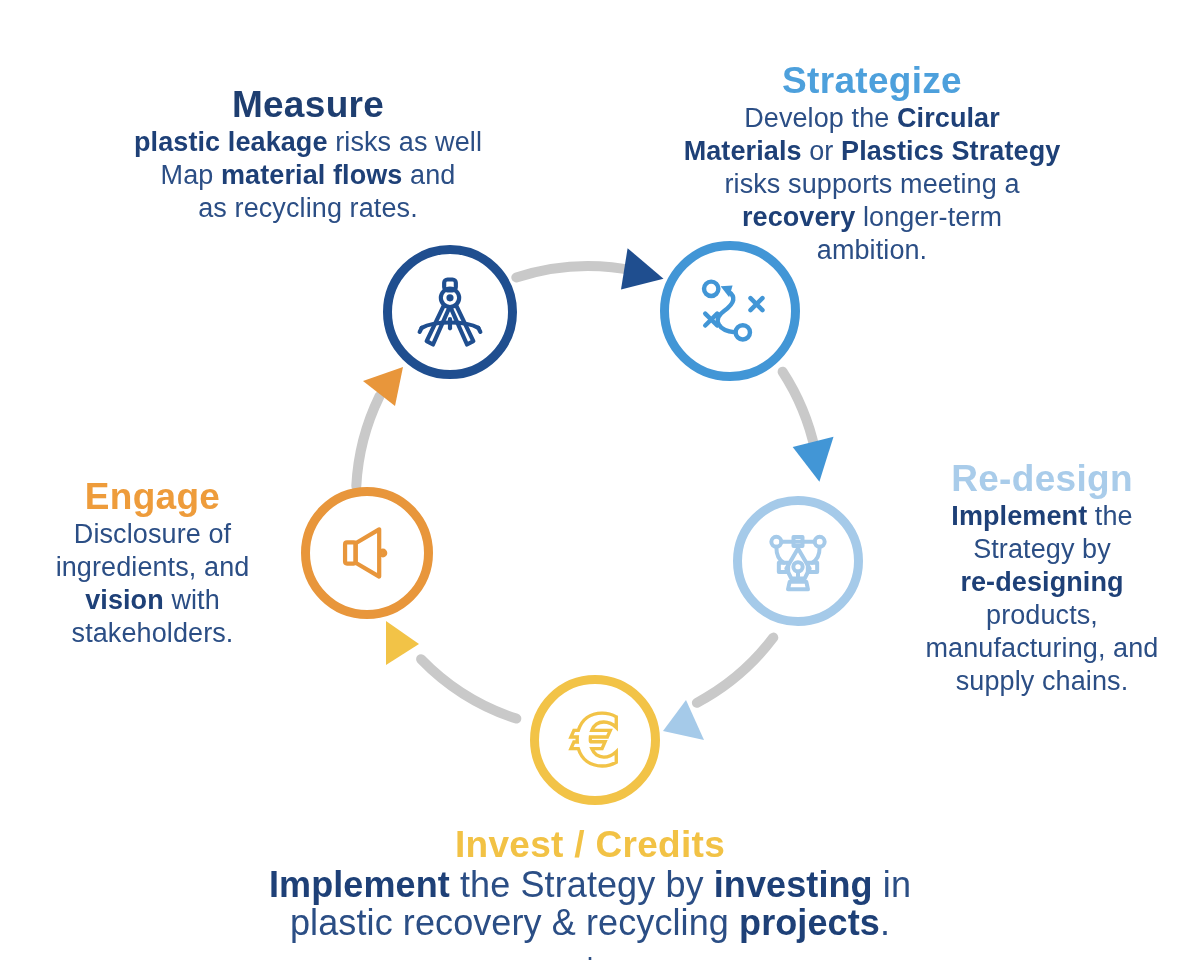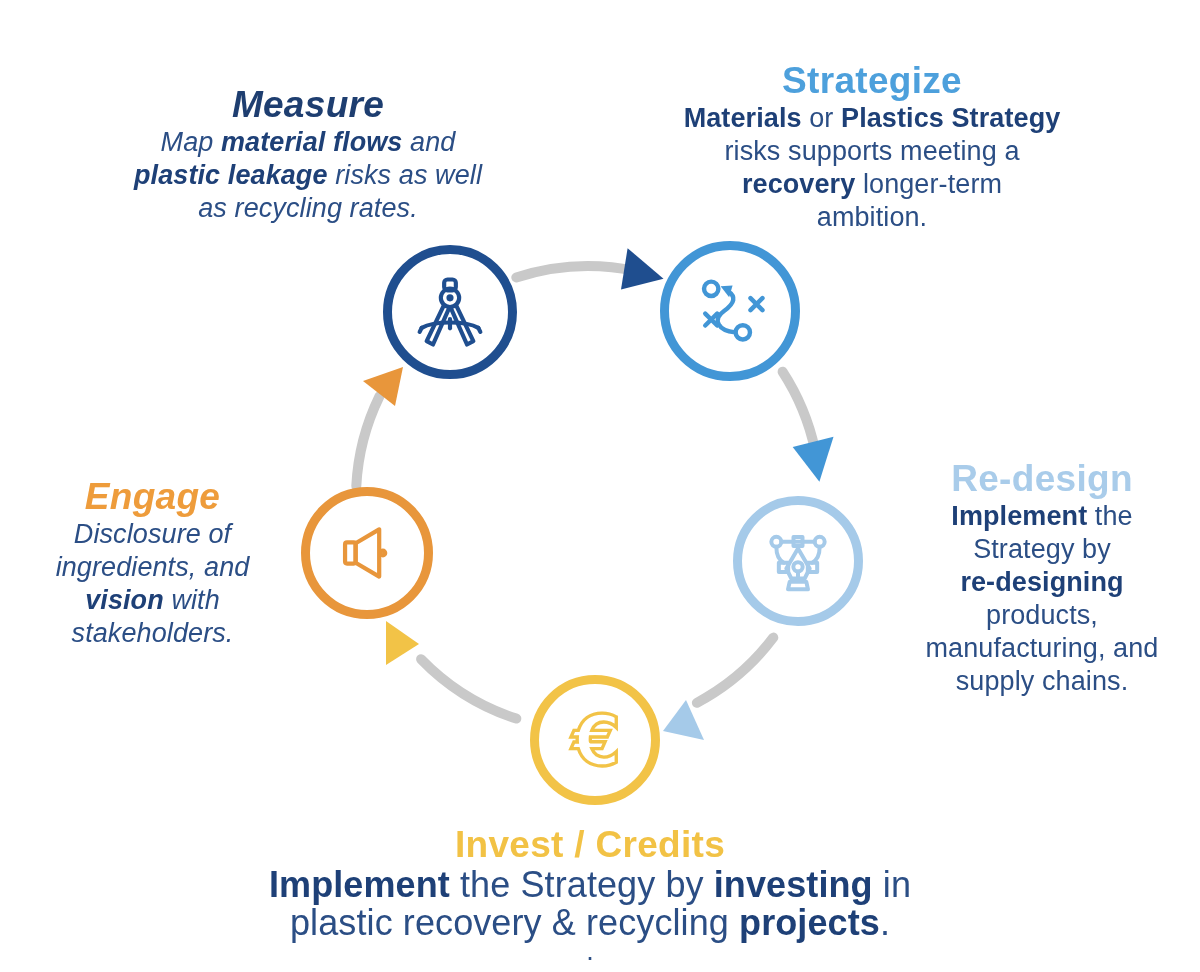--- a/index.html
+++ b/index.html
@@ -101,7 +101,7 @@
     </svg>
   </div>
 
-  <div class="text-block measure" style="left:78px;top:84px;width:460px;font-style:italic;">
+  <div class="text-block measure" style="left:78px;top:84px;width:460px;">
     <div class="step-title" style="color:var(--title_measure)">Measure</div>
     <div class="step-body">
         <div><span>Map </span><span class="b">material flows</span><span> and</span></div>

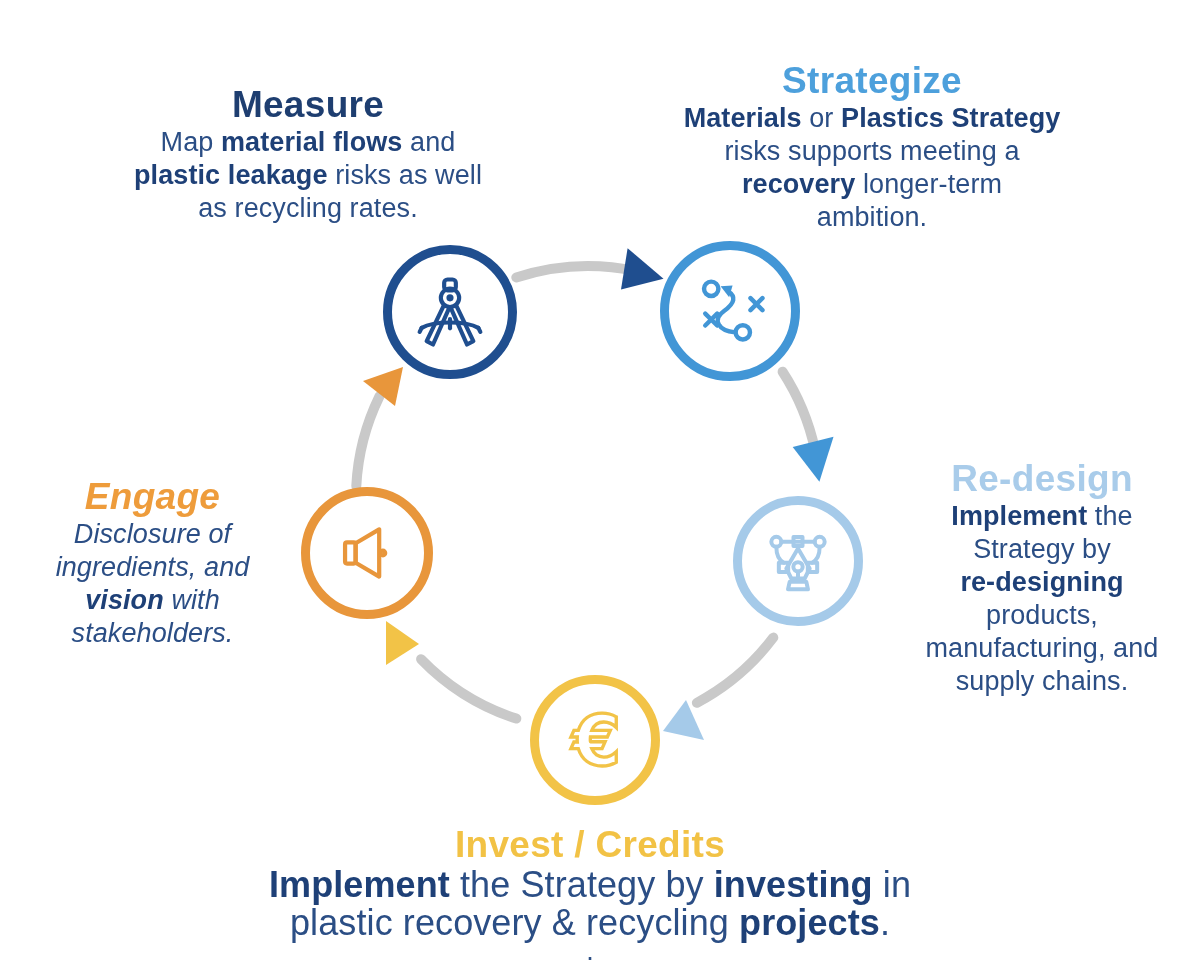--- a/index.html
+++ b/index.html
@@ -113,6 +113,7 @@
   <div class="text-block strategize" style="left:642px;top:60px;width:460px;">
     <div class="step-title" style="color:var(--title_strategize)">Strategize</div>
     <div class="step-body">
+        <div><span>Develop the </span><span class="b">Circular</span></div>
         <div><span class="b">Materials</span><span> or </span><span class="b">Plastics Strategy</span></div>
         <div><span>risks supports meeting a</span></div>
         <div><span class="b">recovery</span><span> longer-term</span></div>

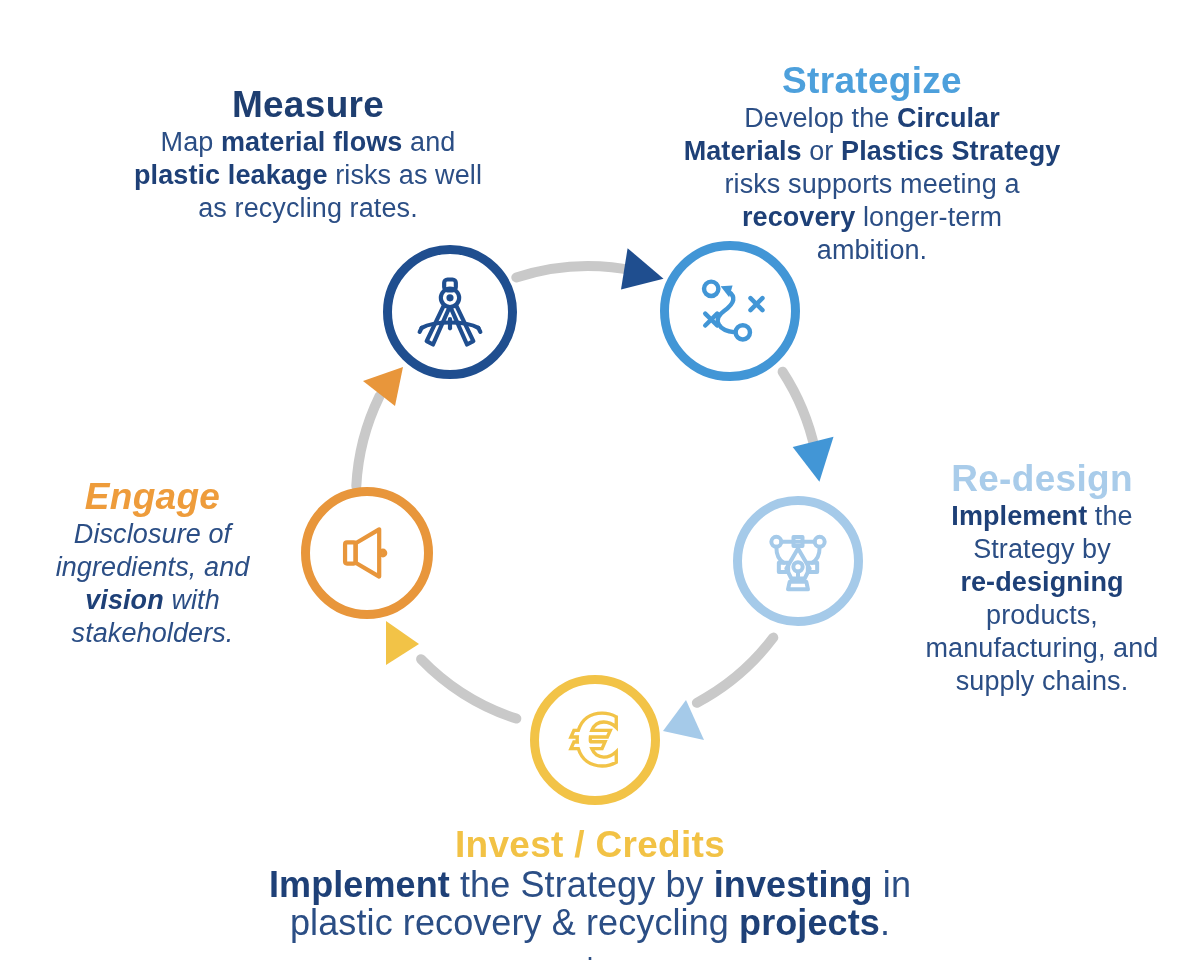--- a/index.html
+++ b/index.html
@@ -104,8 +104,8 @@
   <div class="text-block measure" style="left:78px;top:84px;width:460px;">
     <div class="step-title" style="color:var(--title_measure)">Measure</div>
     <div class="step-body">
+        <div><span class="b">plastic leakage</span><span> risks as well</span></div>
         <div><span>Map </span><span class="b">material flows</span><span> and</span></div>
-        <div><span class="b">plastic leakage</span><span> risks as well</span></div>
         <div><span>as recycling rates.</span></div>
       </div>
   </div>

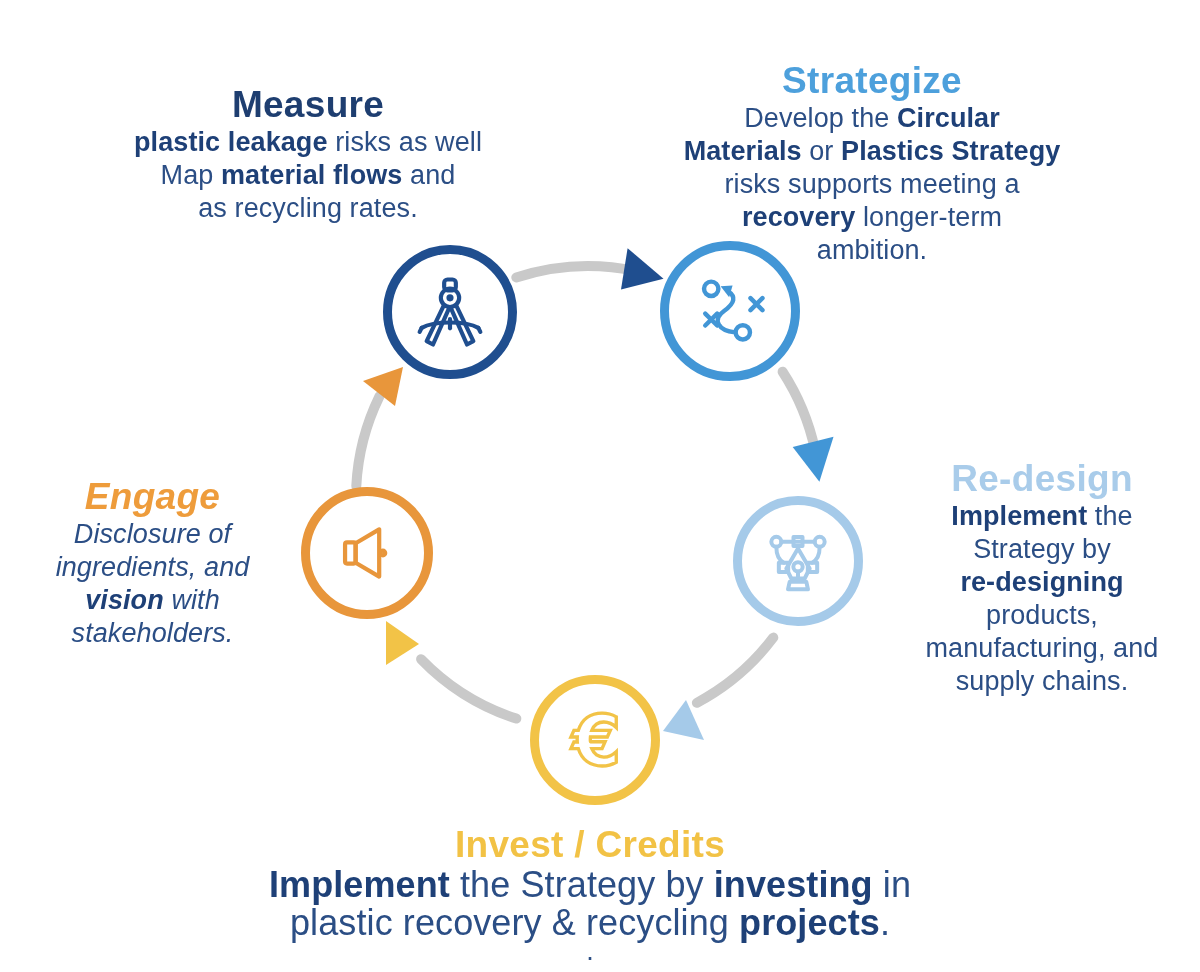--- a/index.html
+++ b/index.html
@@ -133,7 +133,7 @@
       </div>
   </div>
 
-  <div class="text-block engage" style="left:0px;top:476px;width:305px;font-style:italic;">
+  <div class="text-block engage" style="left:0px;top:476px;width:305px;">
     <div class="step-title" style="color:var(--title_engage)">Engage</div>
     <div class="step-body">
         <div><span>Disclosure of</span></div>

